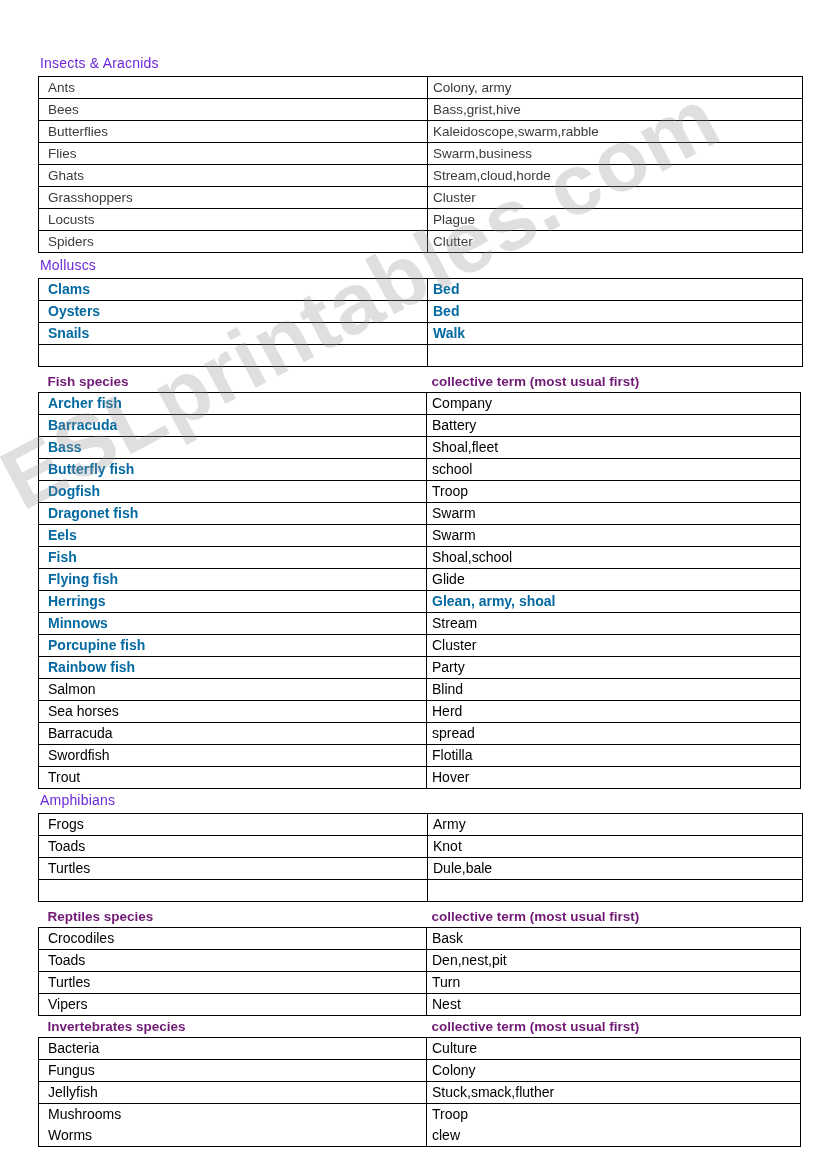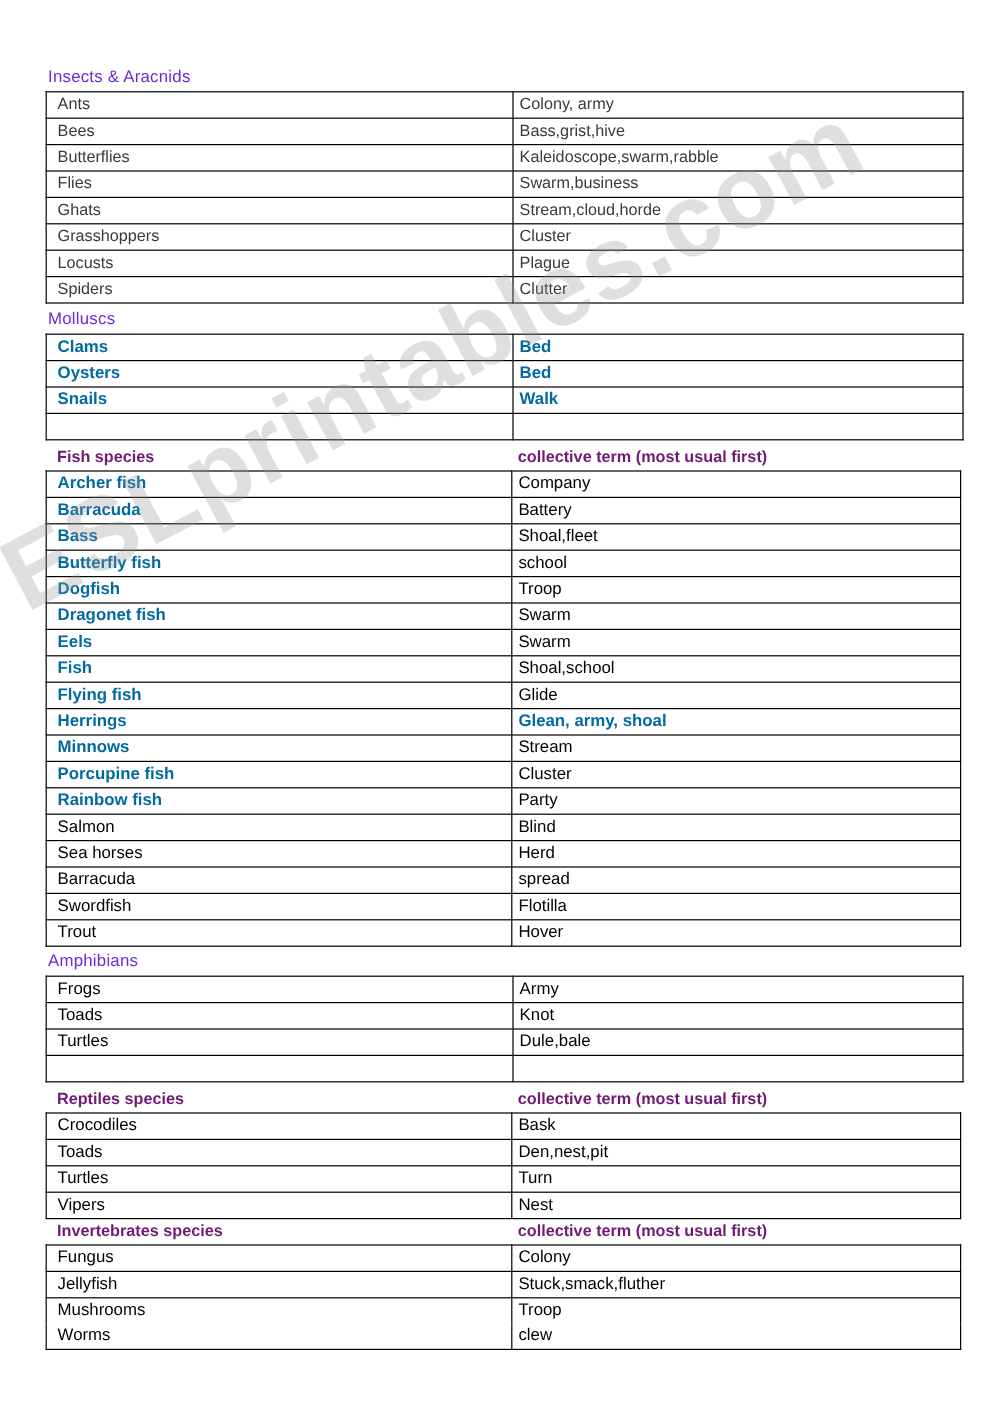--- a/index.html
+++ b/index.html
@@ -305,6 +305,10 @@
           <td class="col-b" style="border:none;"><span class="t-blue-bold">collective term (most usual first)</span></td>
         </tr>
         <tr>
+          <td class="col-a indent-1"><span class="t-black">Bacteria</span></td>
+          <td class="col-b"><span class="t-black">Culture</span></td>
+        </tr>
+        <tr>
           <td class="col-a indent-1"><span class="t-black">Fungus</span></td>
           <td class="col-b"><span class="t-black">Colony</span></td>
         </tr>

